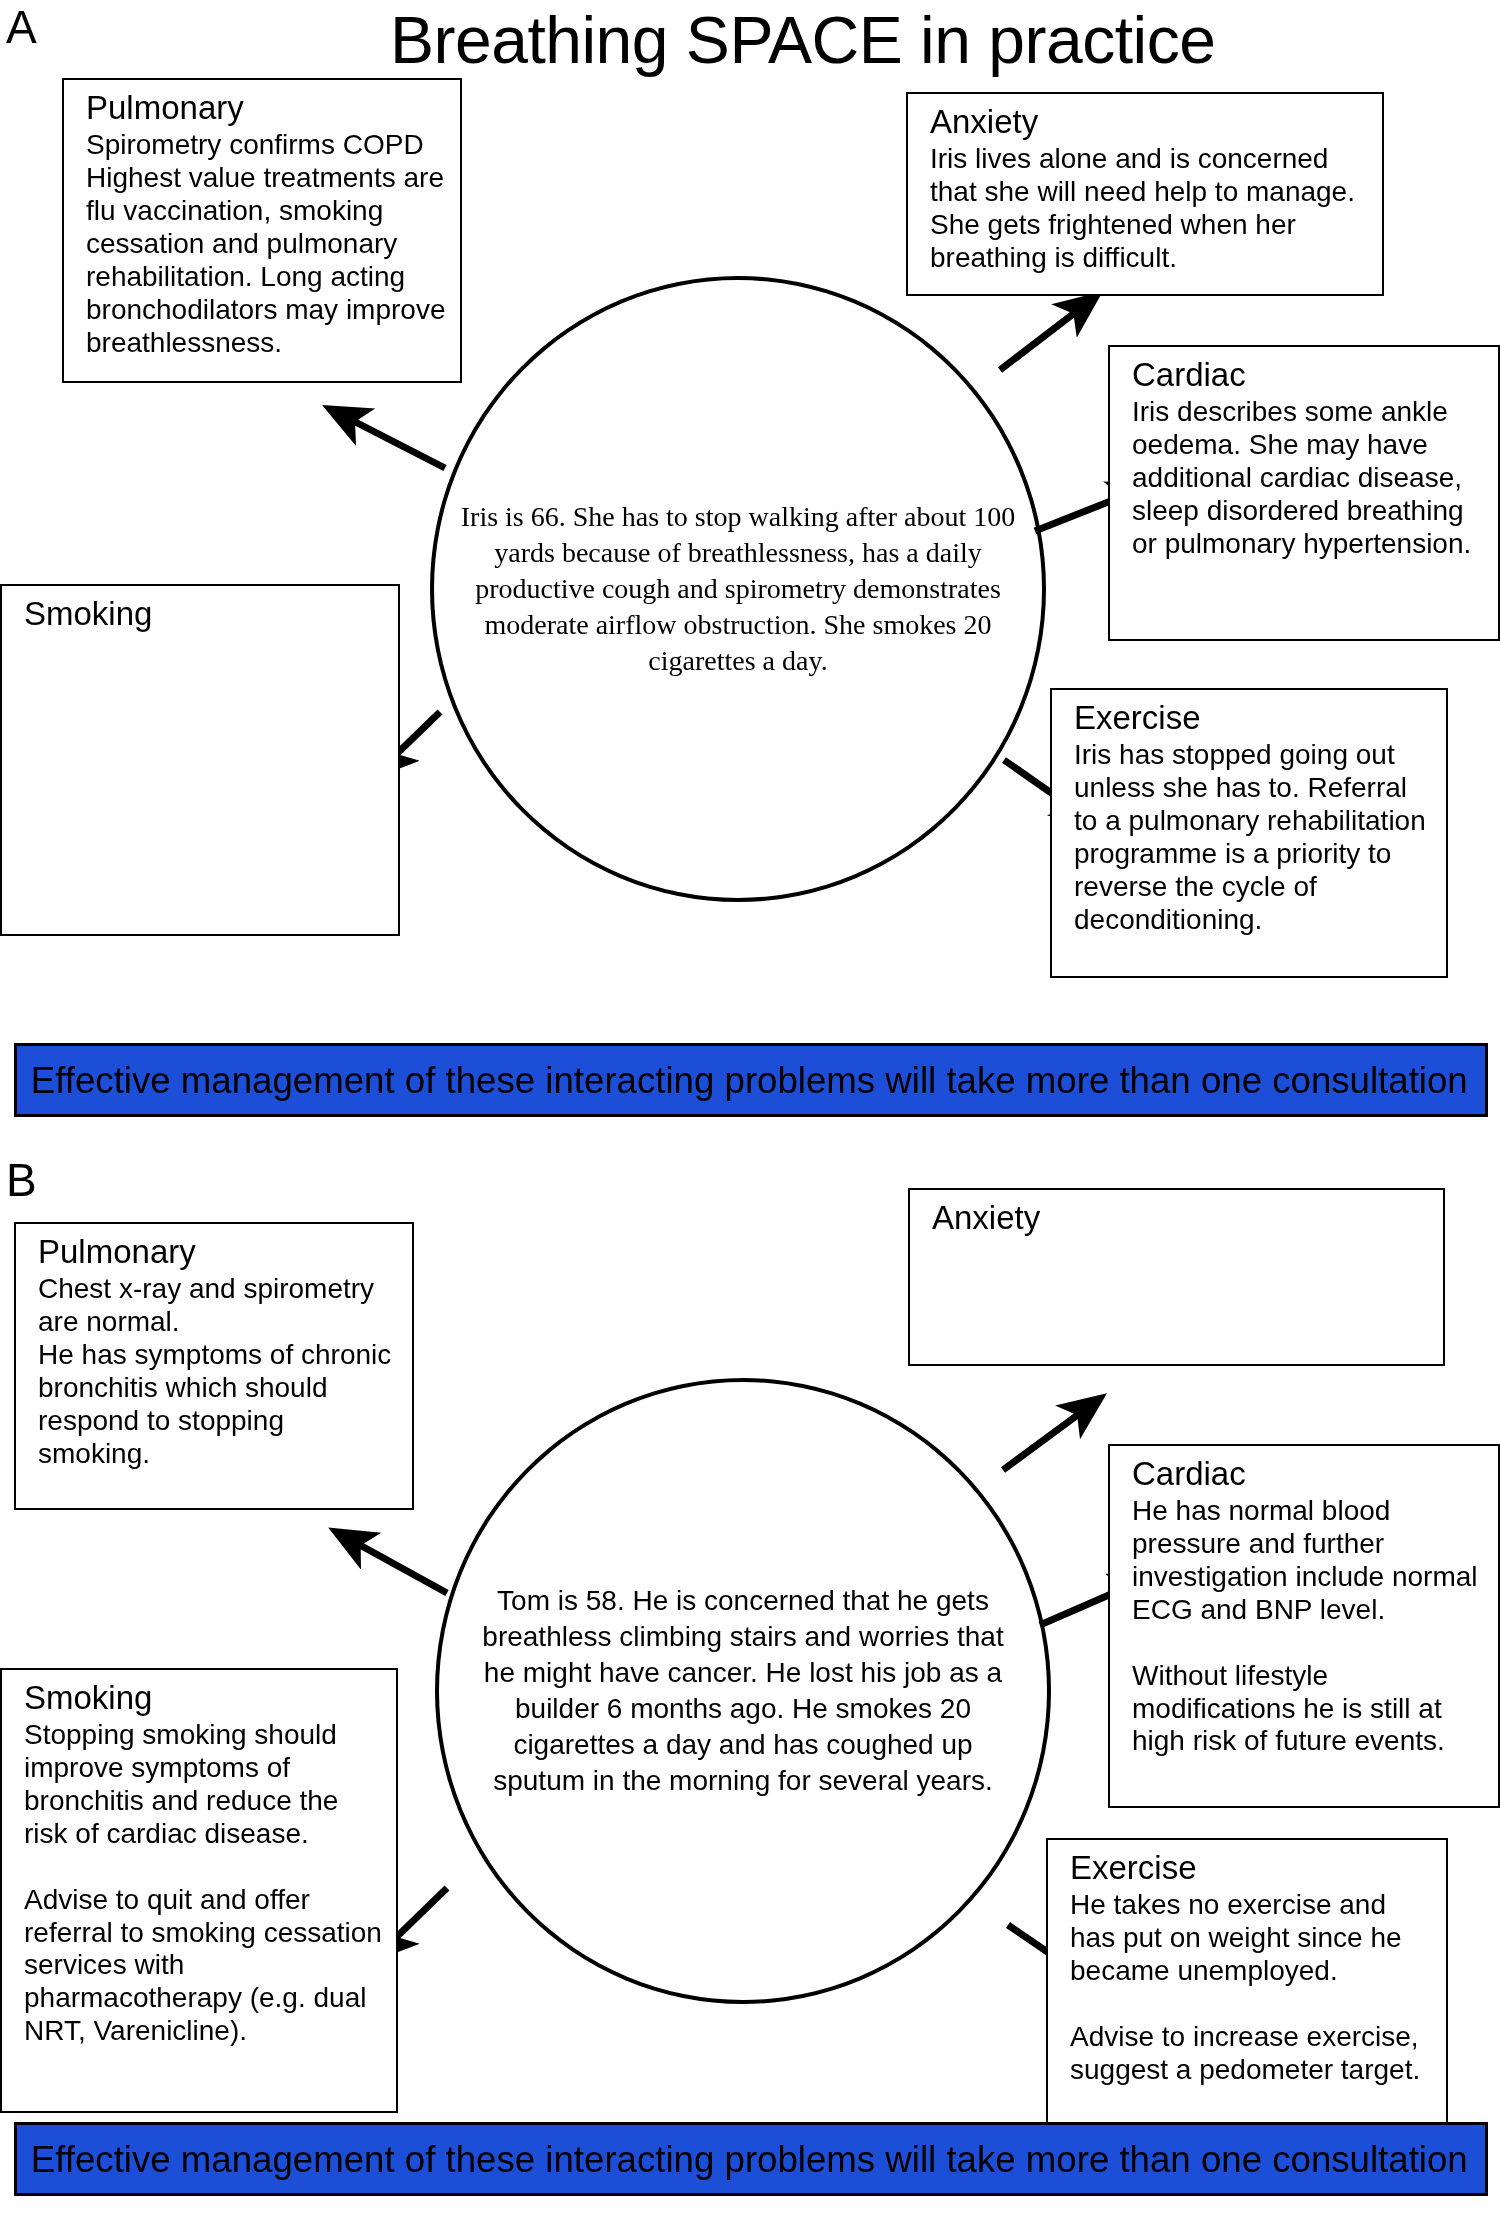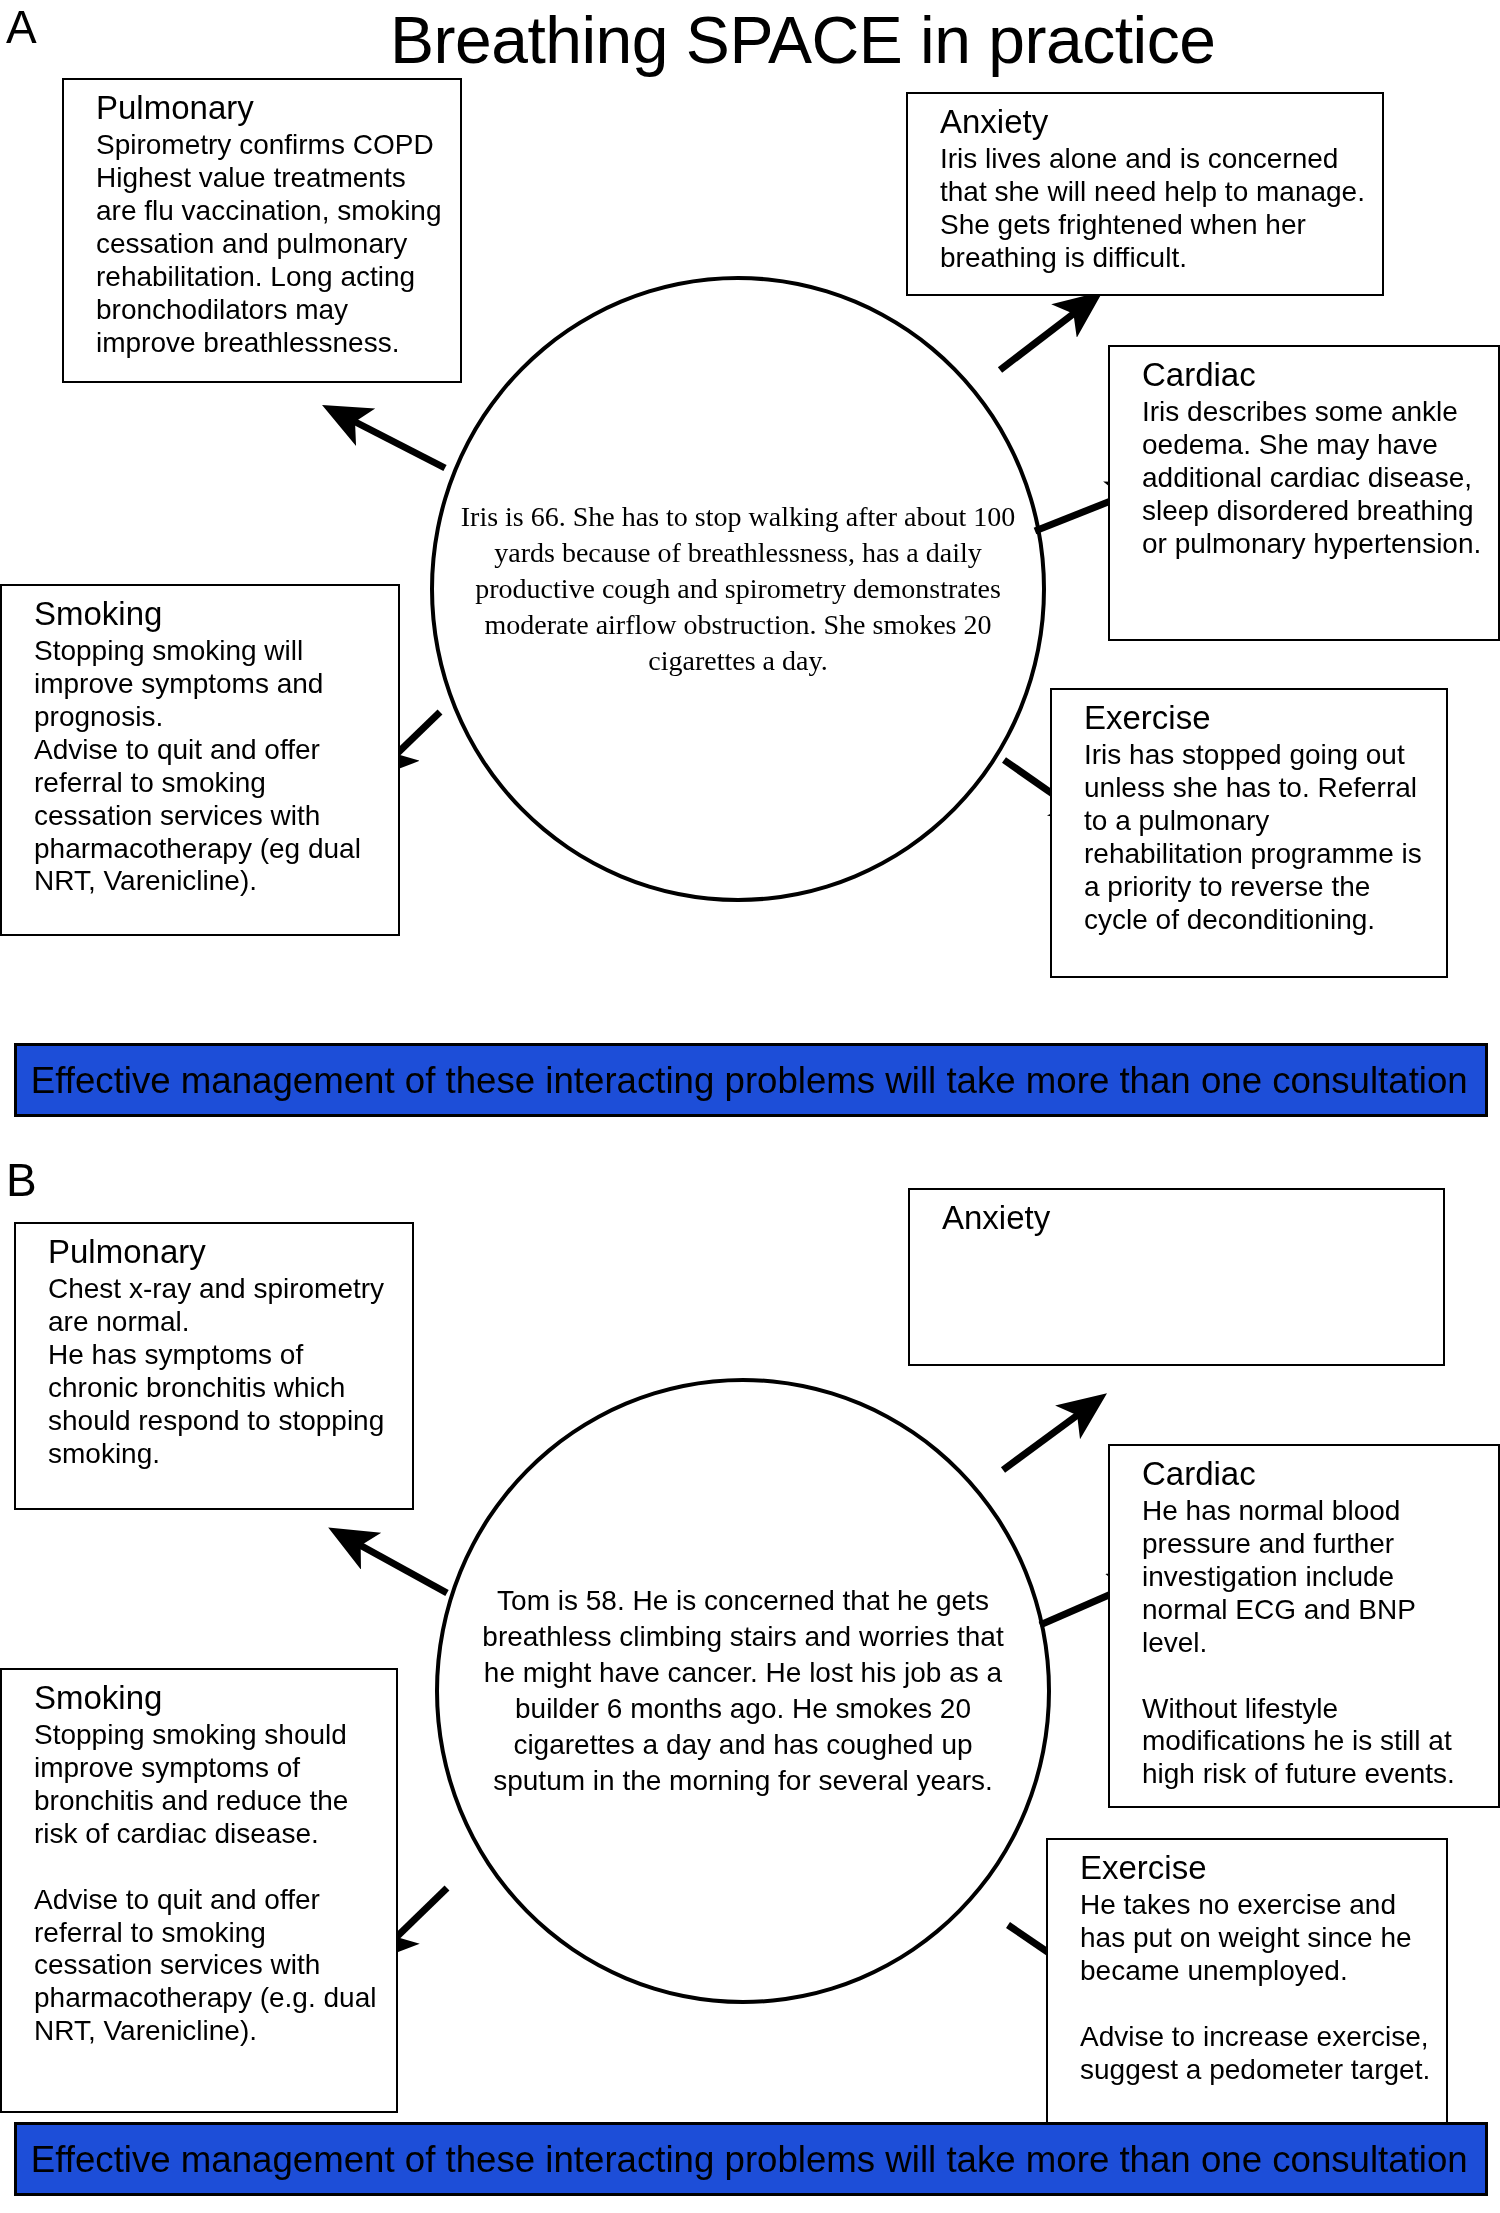--- a/index.html
+++ b/index.html
@@ -37,7 +37,7 @@
     box-sizing: border-box;
     border: 2px solid #000;
     background: #fff;
-    padding: 8px 12px 6px 32px;
+    padding: 8px 12px 6px 22px;
   }
   .box .box-title {
     font-size: 33px;

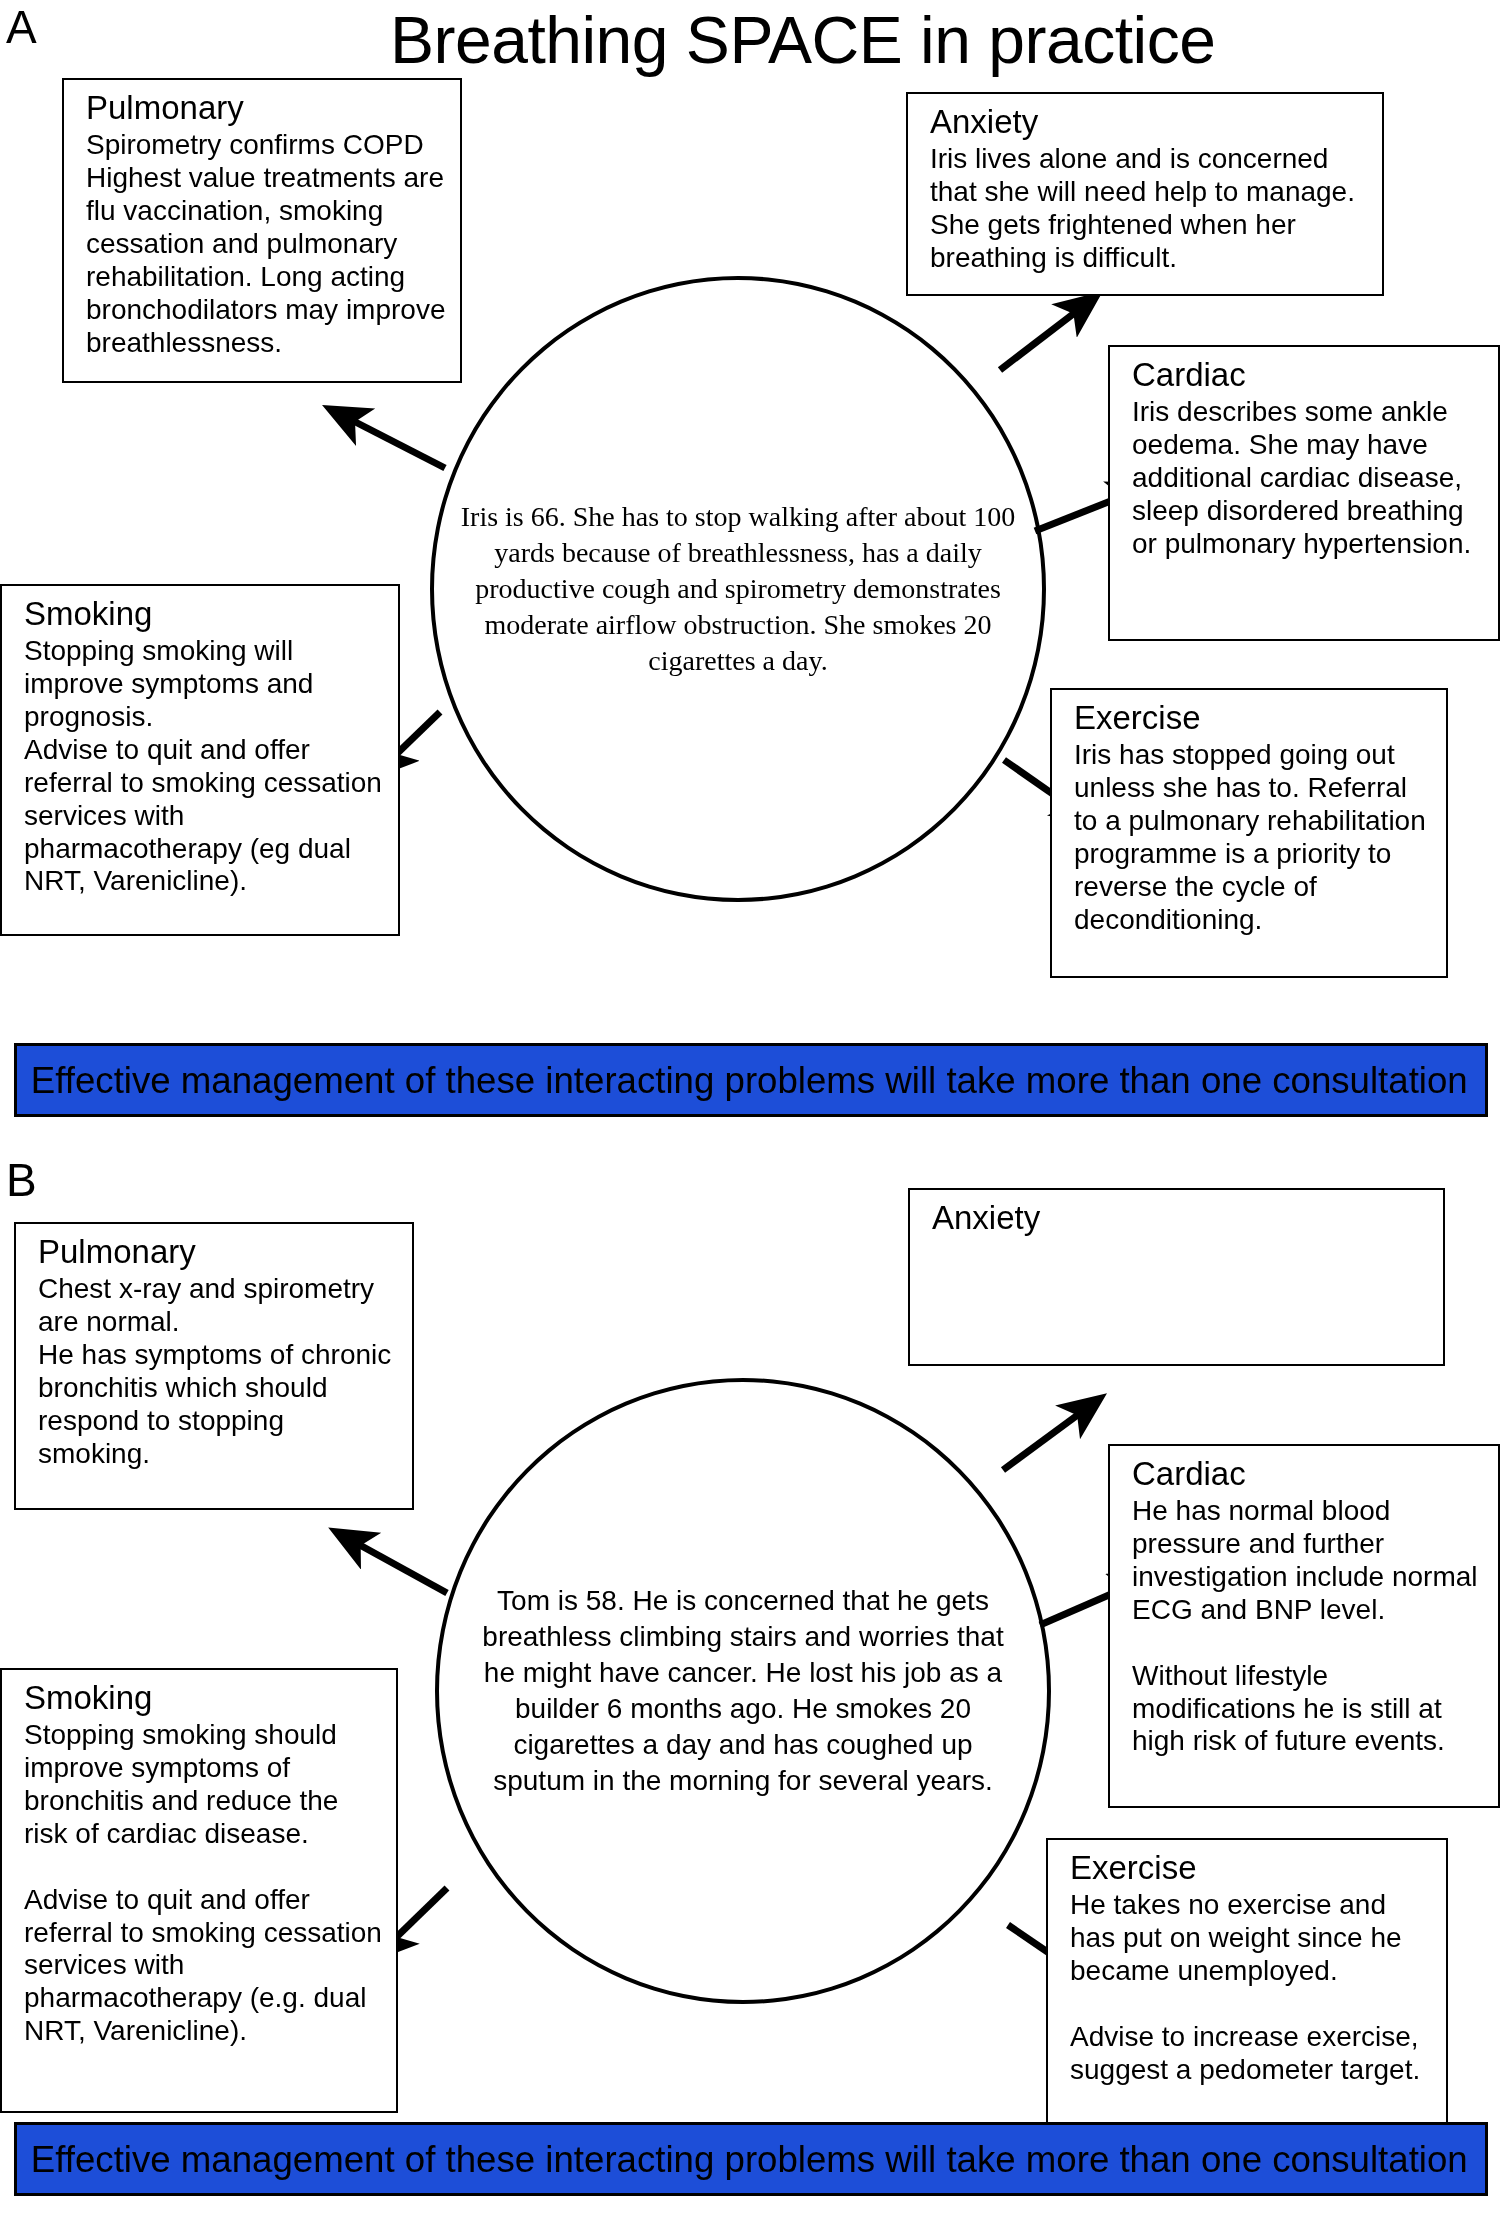--- a/index.html
+++ b/index.html
@@ -133,8 +133,6 @@
 
   <div class="box" style="left:0px; top:584px; width:400px; height:352px;">
     <div class="box-title">Smoking</div>
-    <div class="box-body">Stopping smoking will improve symptoms and prognosis.
-Advise to quit and offer referral to smoking cessation services with pharmacotherapy (eg dual NRT, Varenicline).</div>
   </div>
 
   <div class="box" style="left:906px; top:92px; width:478px; height:204px;">

